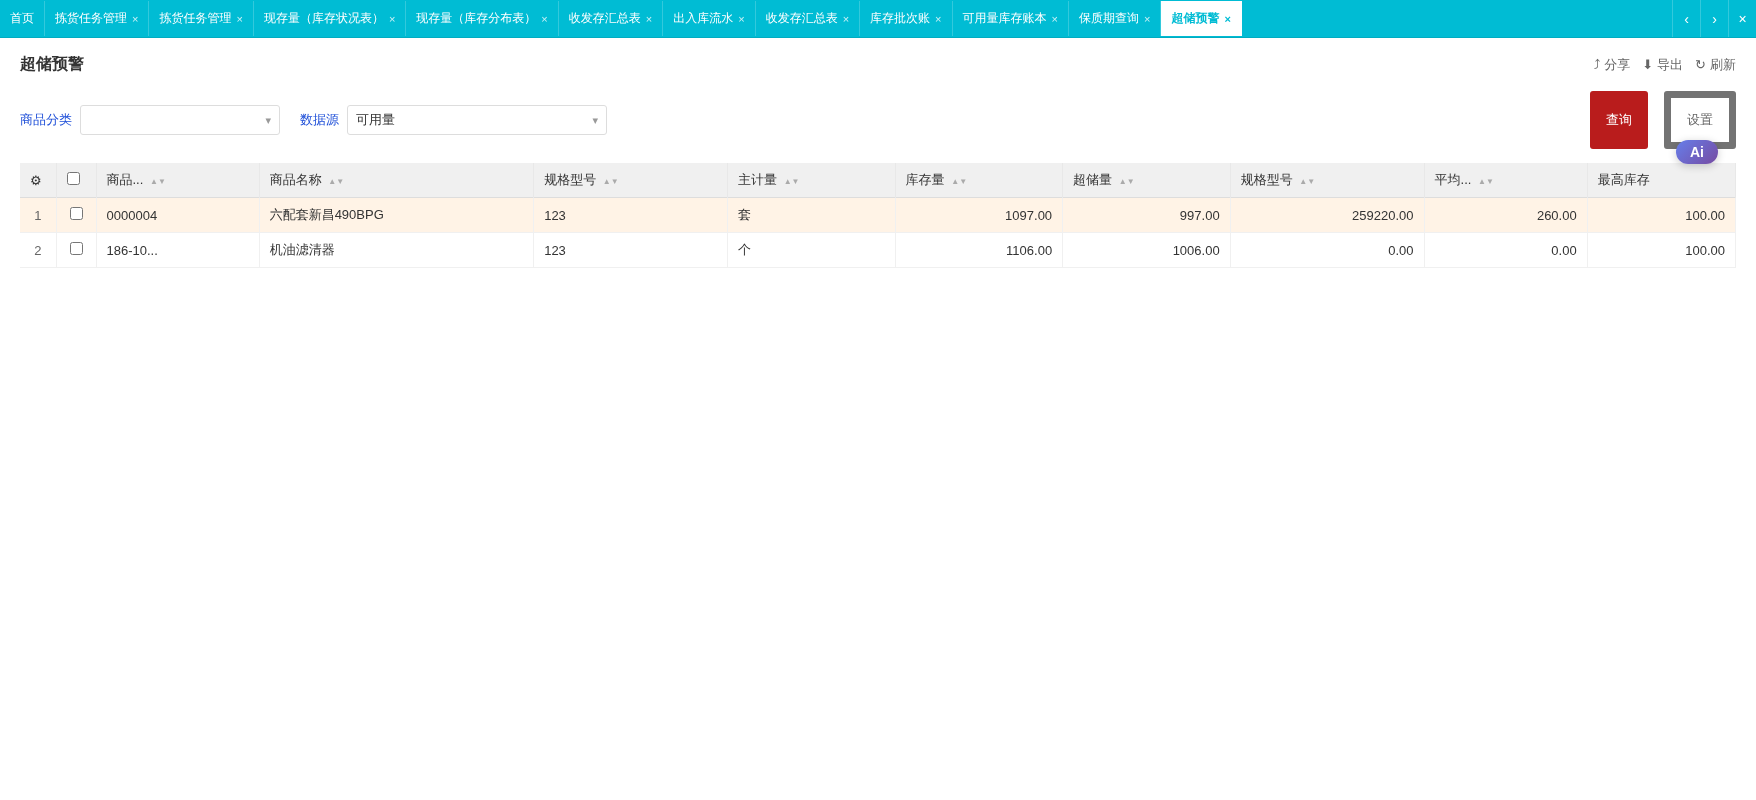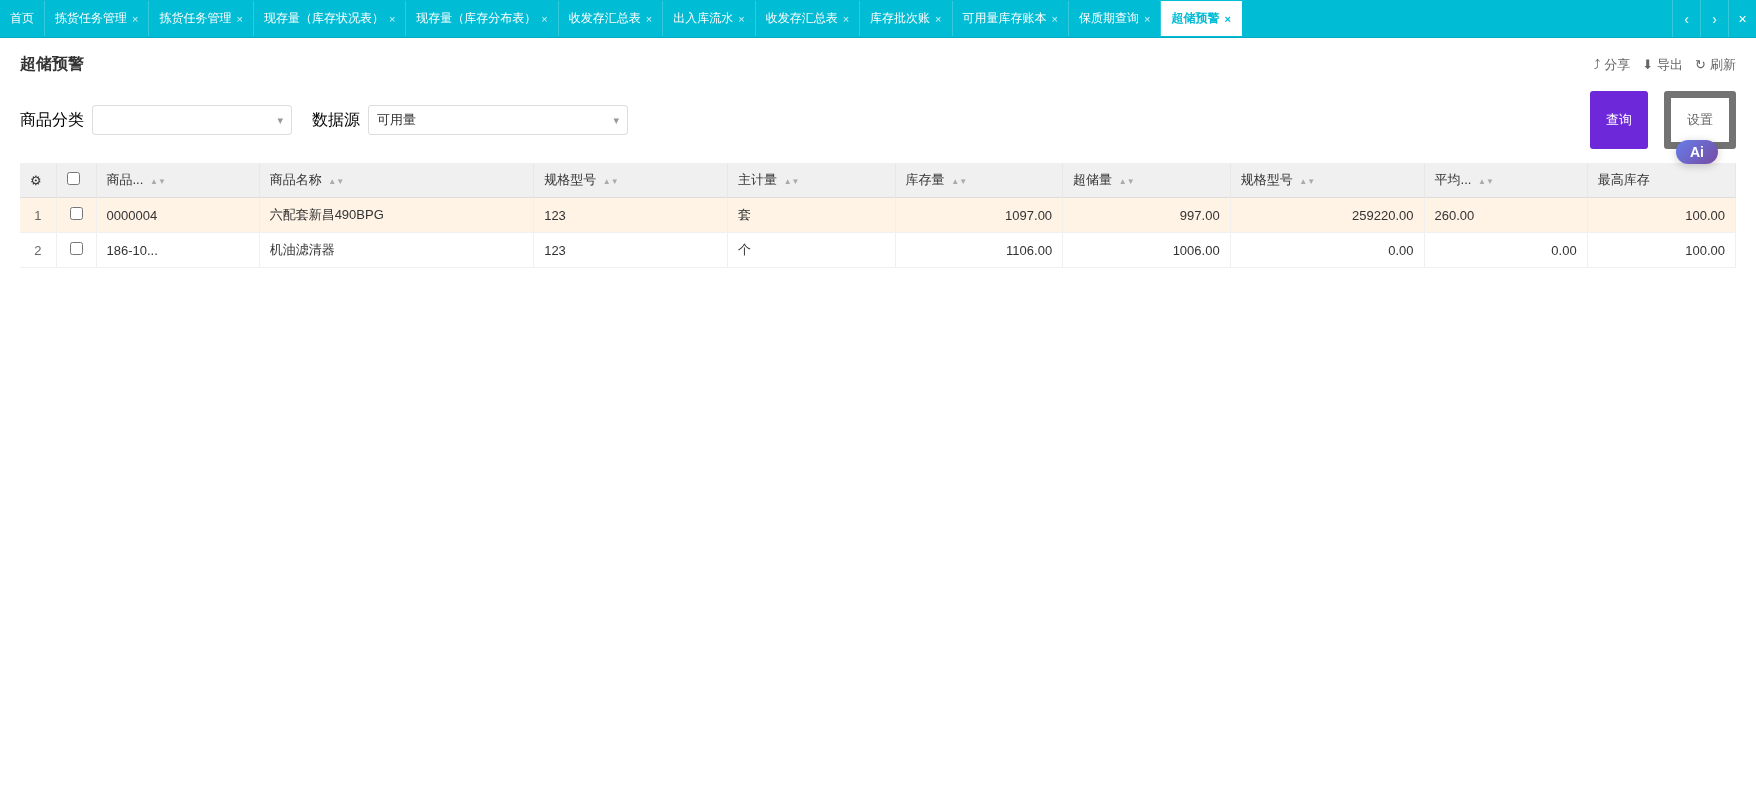--- a/index.html
+++ b/index.html
@@ -98,8 +98,8 @@
       gap: 8px;
     }
     .filter-label {
-      font-size: 16px;
-      color: #000000;
+      font-size: 13px;
+      color: #1d4ed8;
       white-space: nowrap;
       text-align: center;
     }

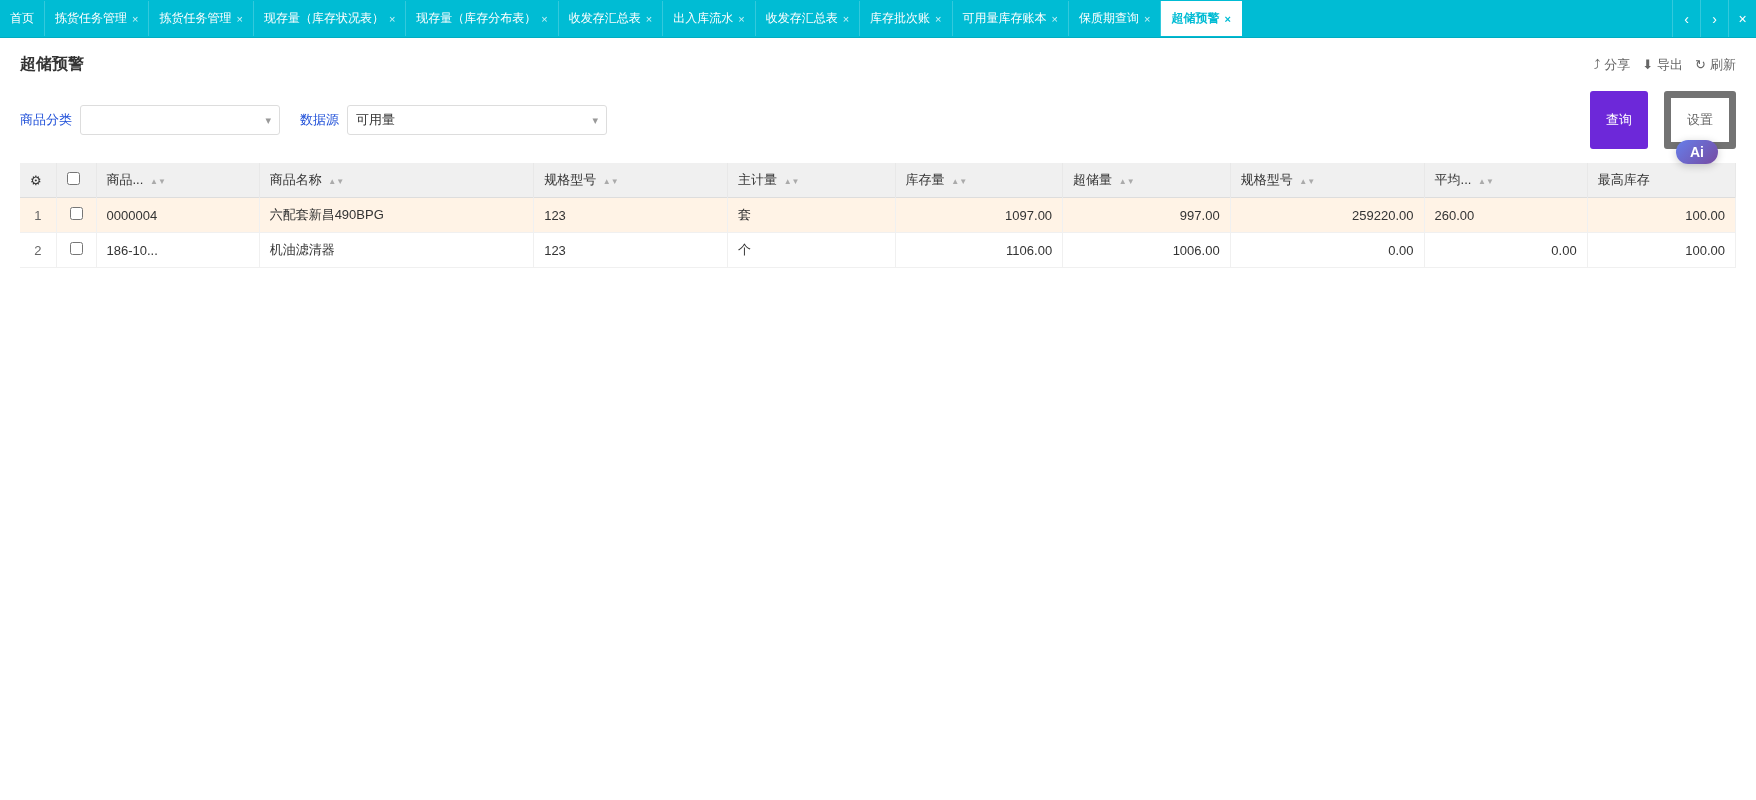--- a/index.html
+++ b/index.html
@@ -120,7 +120,7 @@
     .filter-select .chevron { color: #999; font-size: 11px; }
 
     .btn-query {
-      background: #6d28d9;
+      background: #b91c1c;
       color: #fff;
       border: none;
       border-radius: 3px;

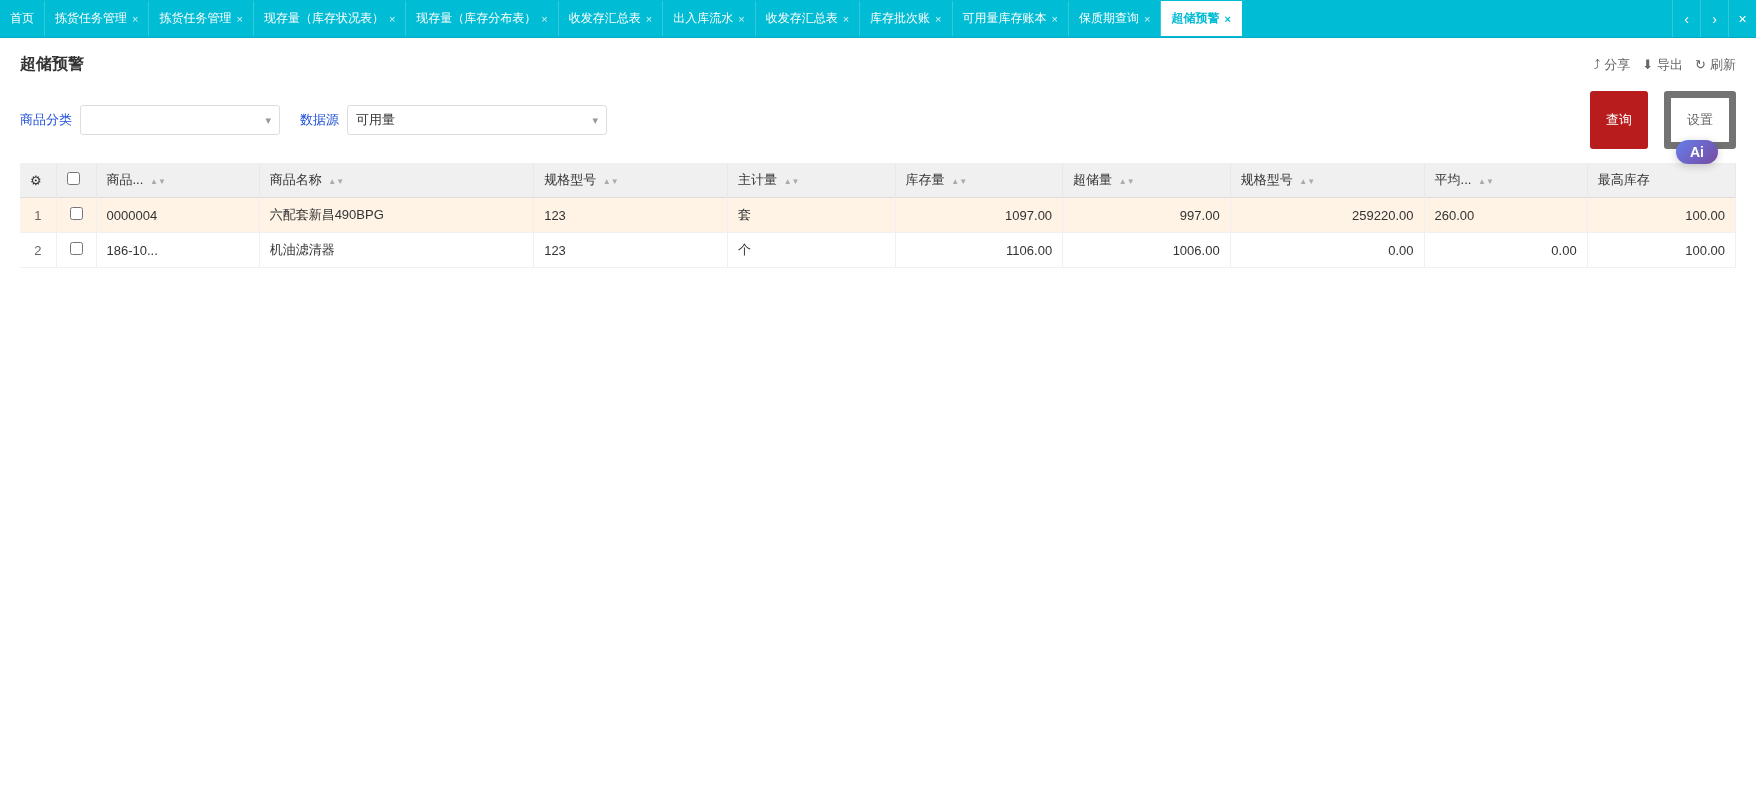--- a/index.html
+++ b/index.html
@@ -357,7 +357,7 @@
         <td style="text-align:right;">1097.00</td>
         <td style="text-align:right;">997.00</td>
         <td style="text-align:right;">259220.00</td>
-        <td style="">260.00</td>
+        <td style="text-align:right;">260.00</td>
         <td style="text-align:right;">100.00</td>
       </tr>
 

